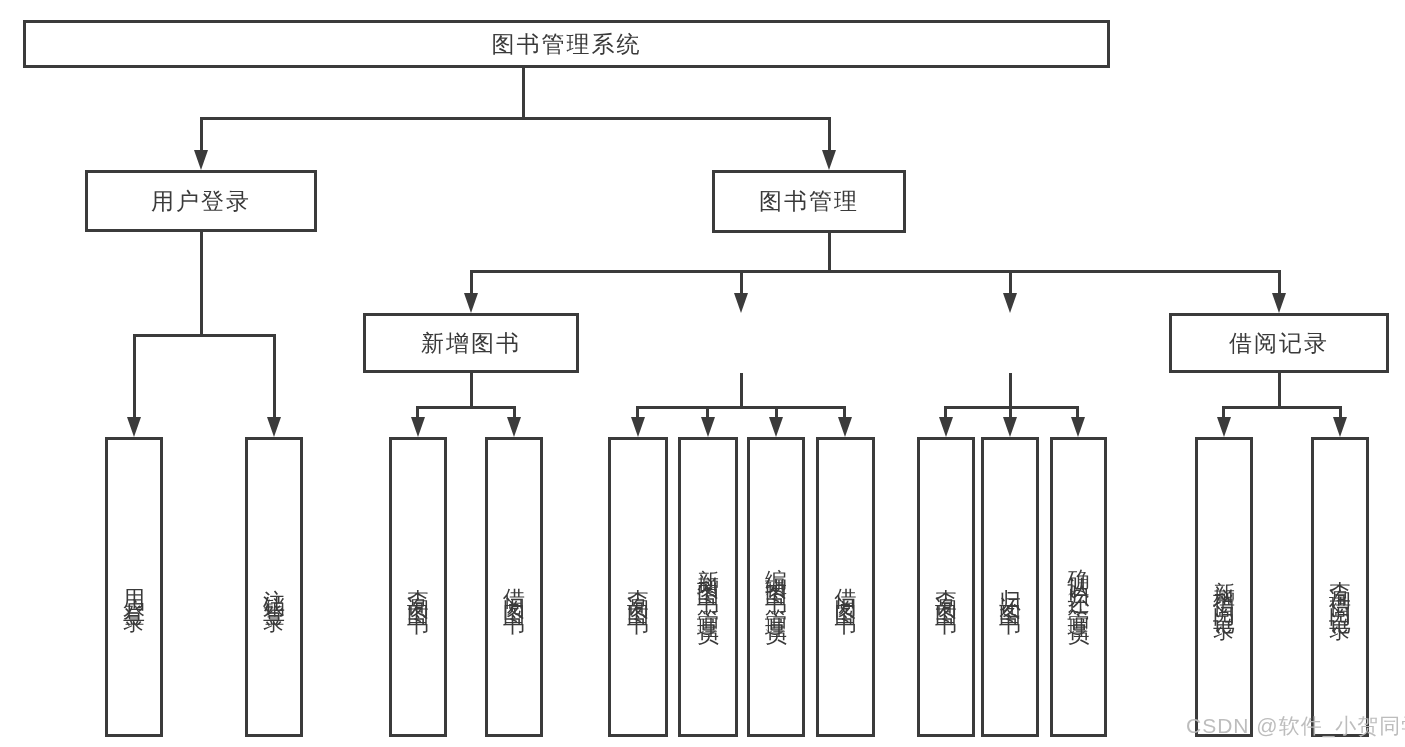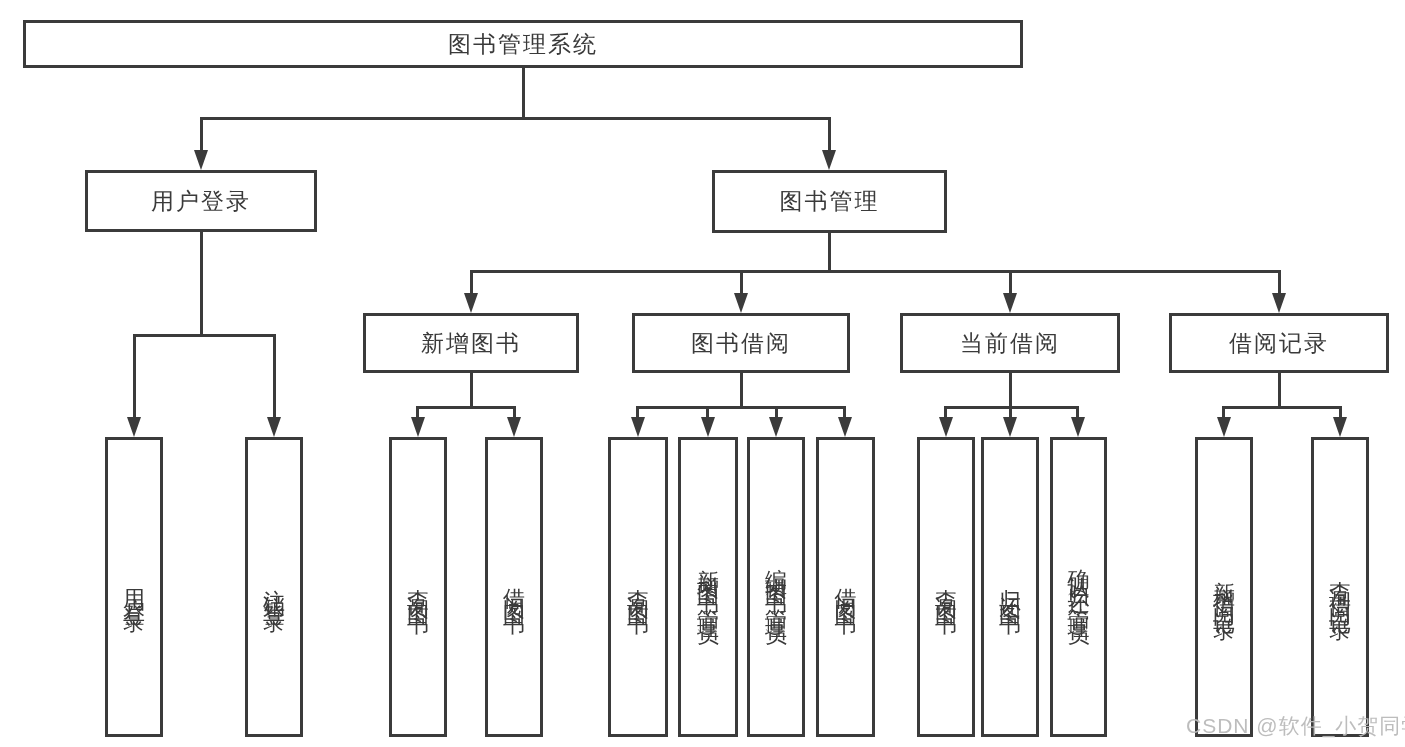--- a/index.html
+++ b/index.html
@@ -33,7 +33,7 @@
 
 <div id="canvas">
 
-  <div class="box" style="left:23px;top:20px;width:1000px;height:48px;justify-content:center;">
+  <div class="box" style="left:23px;top:20px;width:1087px;height:48px;justify-content:center;">
     <span class="hlabel">图书管理系统</span>
   </div>
 

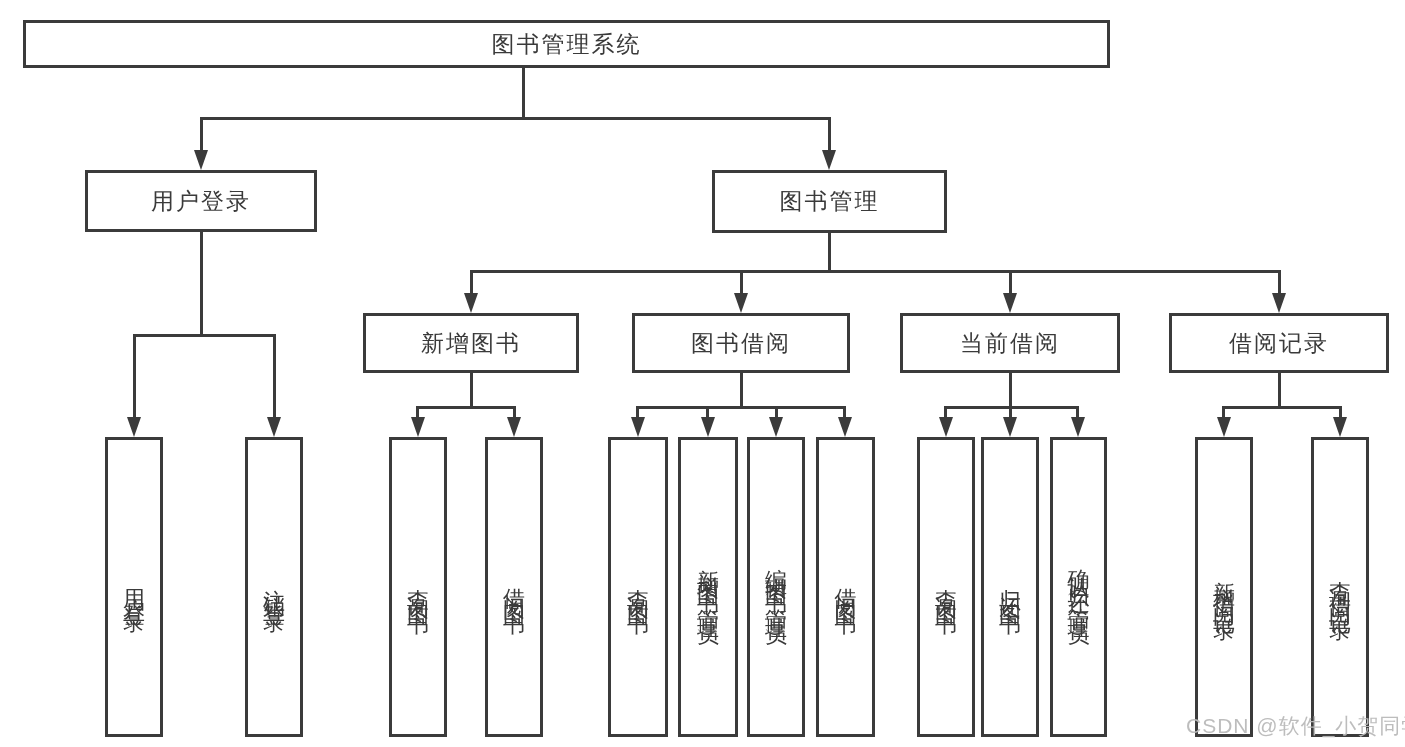--- a/index.html
+++ b/index.html
@@ -47,7 +47,7 @@
   <div class="box" style="left:85px;top:170px;width:232px;height:62px;">
     <span class="hlabel">用户登录</span>
   </div>
-  <div class="box" style="left:712px;top:170px;width:235px;height:63px;">
+  <div class="box" style="left:712px;top:170px;width:194px;height:63px;">
     <span class="hlabel">图书管理</span>
   </div>
 

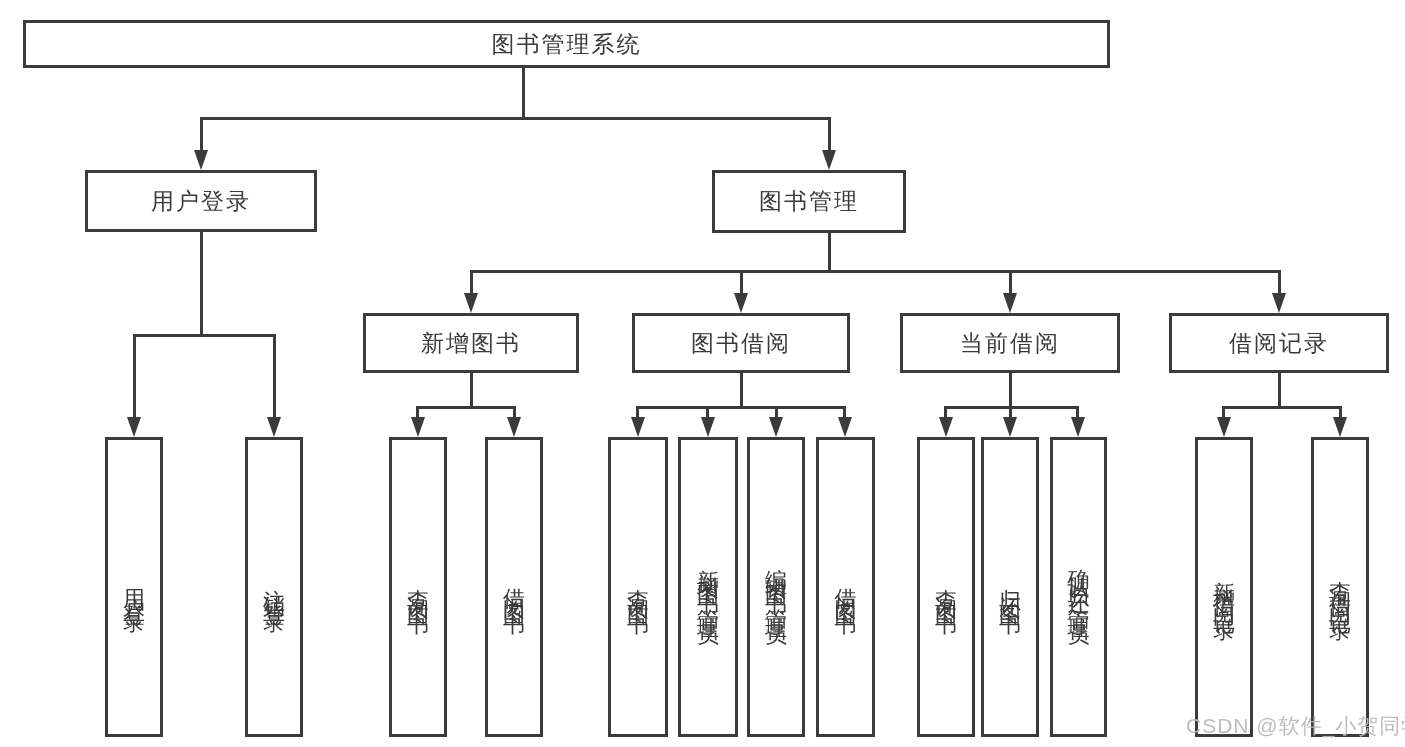--- a/index.html
+++ b/index.html
@@ -71,9 +71,6 @@
 
   <div class="box" style="left:363px;top:313px;width:216px;height:60px;">
     <span class="hlabel">新增图书</span>
-  </div>
-  <div class="box" style="left:632px;top:313px;width:218px;height:60px;">
-    <span class="hlabel">图书借阅</span>
   </div>
   <div class="box" style="left:900px;top:313px;width:220px;height:60px;">
     <span class="hlabel">当前借阅</span>

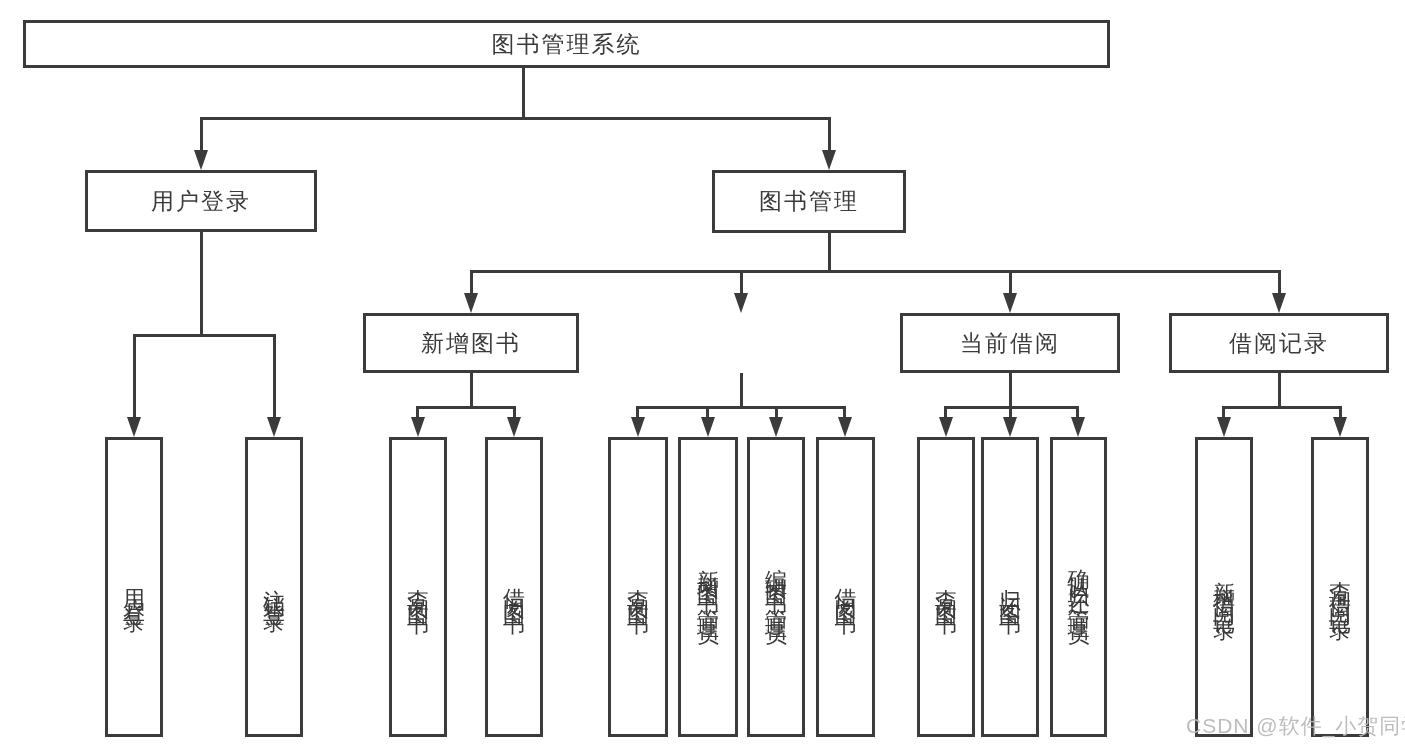--- a/index.html
+++ b/index.html
@@ -71,9 +71,6 @@
 
   <div class="box" style="left:363px;top:313px;width:216px;height:60px;">
     <span class="hlabel">新增图书</span>
-  </div>
-  <div class="box" style="left:900px;top:313px;width:220px;height:60px;">
-    <span class="hlabel">当前借阅</span>
   </div>
   <div class="box" style="left:1169px;top:313px;width:220px;height:60px;">
     <span class="hlabel">借阅记录</span>

